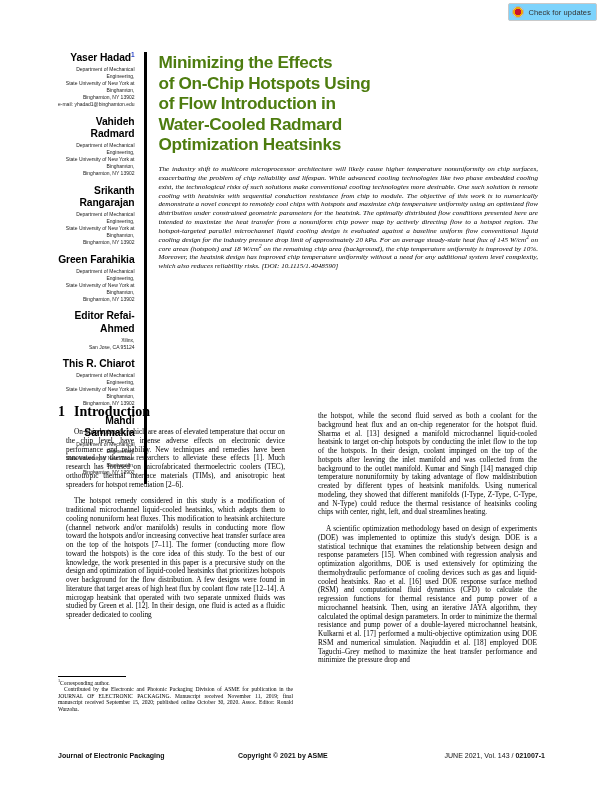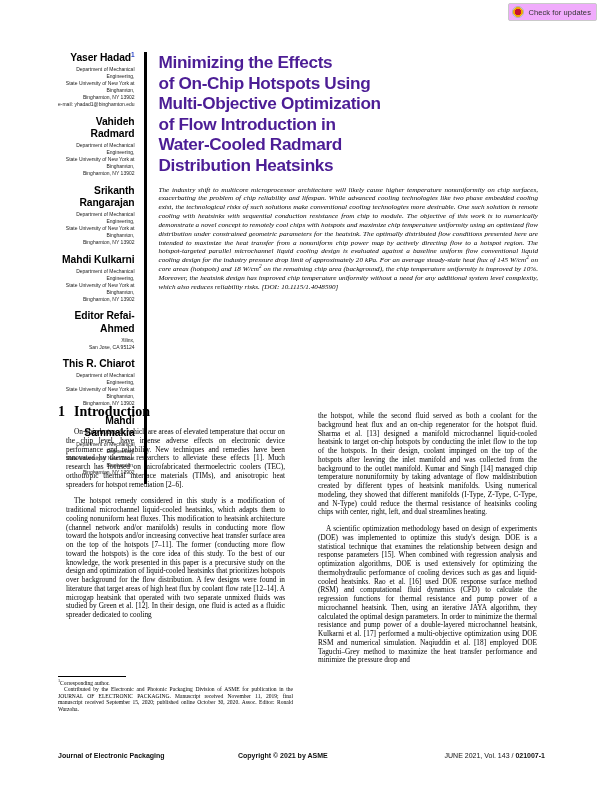--- a/index.html
+++ b/index.html
@@ -24,7 +24,7 @@
     display: flex;
     align-items: center;
     gap: 4px;
-    background: #f0abfc;
+    background: #7dd3fc;
     border: 1px solid #c9c9c9;
     border-radius: 2px;
     padding: 2px 5px 2px 3px;

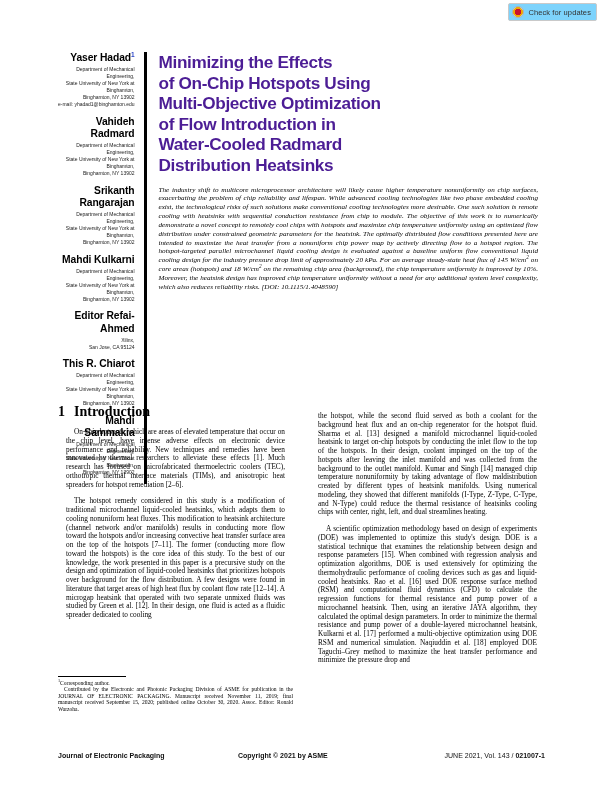--- a/index.html
+++ b/index.html
@@ -98,7 +98,7 @@
     font-weight: bold;
     font-size: 17.2px;
     line-height: 20.6px;
-    color: #4c1d95;
+    color: #4d7c0f;
     letter-spacing: -0.35px;
     margin: 0 0 10px 0;
   }

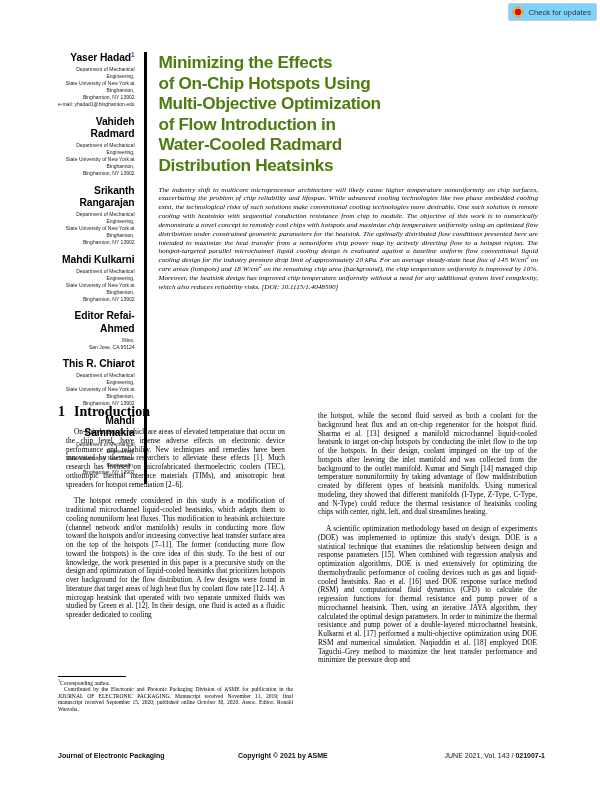--- a/index.html
+++ b/index.html
@@ -267,7 +267,6 @@
     <h1 class="paper-title">
       <div>Minimizing the Effects</div>
       <div>of On-Chip Hotspots Using</div>
-      <div>Multi-Objective Optimization</div>
       <div>of Flow Introduction in</div>
       <div>Water-Cooled Radmard</div>
       <div>Distribution Heatsinks</div>

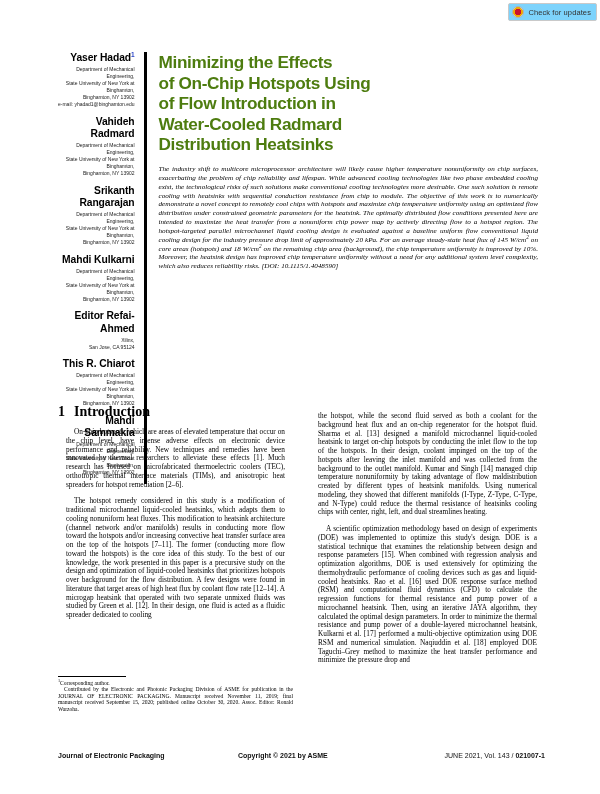--- a/index.html
+++ b/index.html
@@ -269,7 +269,7 @@
       <div>of On-Chip Hotspots Using</div>
       <div>of Flow Introduction in</div>
       <div>Water-Cooled Radmard</div>
-      <div>Distribution Heatsinks</div>
+      <div>Optimization Heatsinks</div>
     </h1>
 
     <p class="abstract"><span>The industry shift to multicore microprocessor architecture will likely cause higher temperature nonuniformity on chip surfaces, exacerbating the problem of chip reliability and lifespan. While advanced cooling technologies like two phase embedded cooling exist, the technological risks of such solutions make conventional cooling technologies more desirable. One such solution is remote cooling with heatsinks with sequential conduction resistance from chip to module. The objective of this work is to numerically demonstrate a novel concept to remotely cool chips with hotspots and maximize chip temperature uniformity using an optimized flow distribution under constrained geometric parameters for the heatsink. The optimally distributed flow conditions presented here are intended to maximize the heat transfer from a nonuniform chip power map by actively directing flow to a hotspot region. The hotspot-targeted parallel microchannel liquid cooling design is evaluated against a baseline uniform flow conventional liquid cooling design for the industry pressure drop limit of approximately 20 kPa. For an average steady-state heat flux of 145 W/cm</span><sup>2</sup><span> on core areas (hotspots) and 18 W/cm</span><sup>2</sup><span> on the remaining chip area (background), the chip temperature uniformity is improved by 10%. Moreover, the heatsink design has improved chip temperature uniformity without a need for any additional system level complexity, which also reduces reliability risks. [DOI: 10.1115/1.4048590]</span></p>

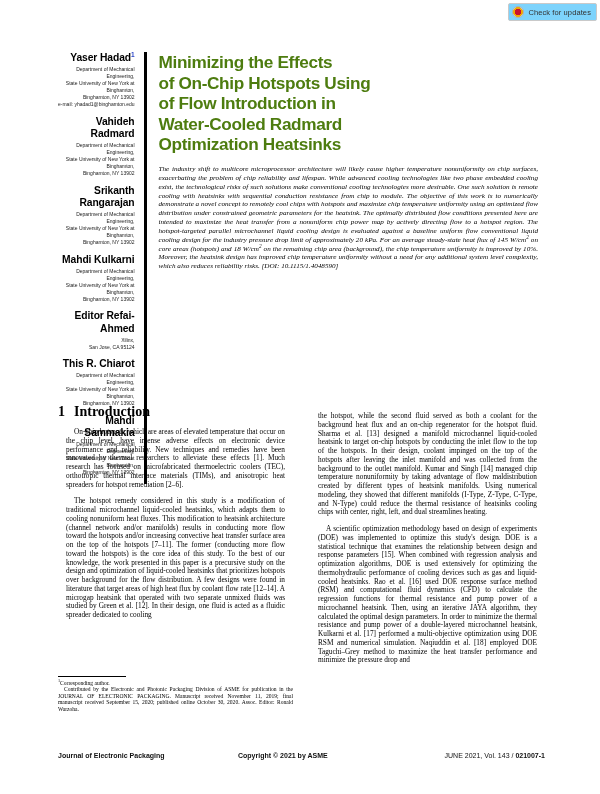--- a/index.html
+++ b/index.html
@@ -225,7 +225,7 @@
     </div>
 
     <div class="author-block">
-      <div class="author-name">Mahdi Kulkarni</div>
+      <div class="author-name">Green Farahikia</div>
       <div class="author-aff">
         <div>Department of Mechanical Engineering,</div>
         <div>State University of New York at Binghamton,</div>

